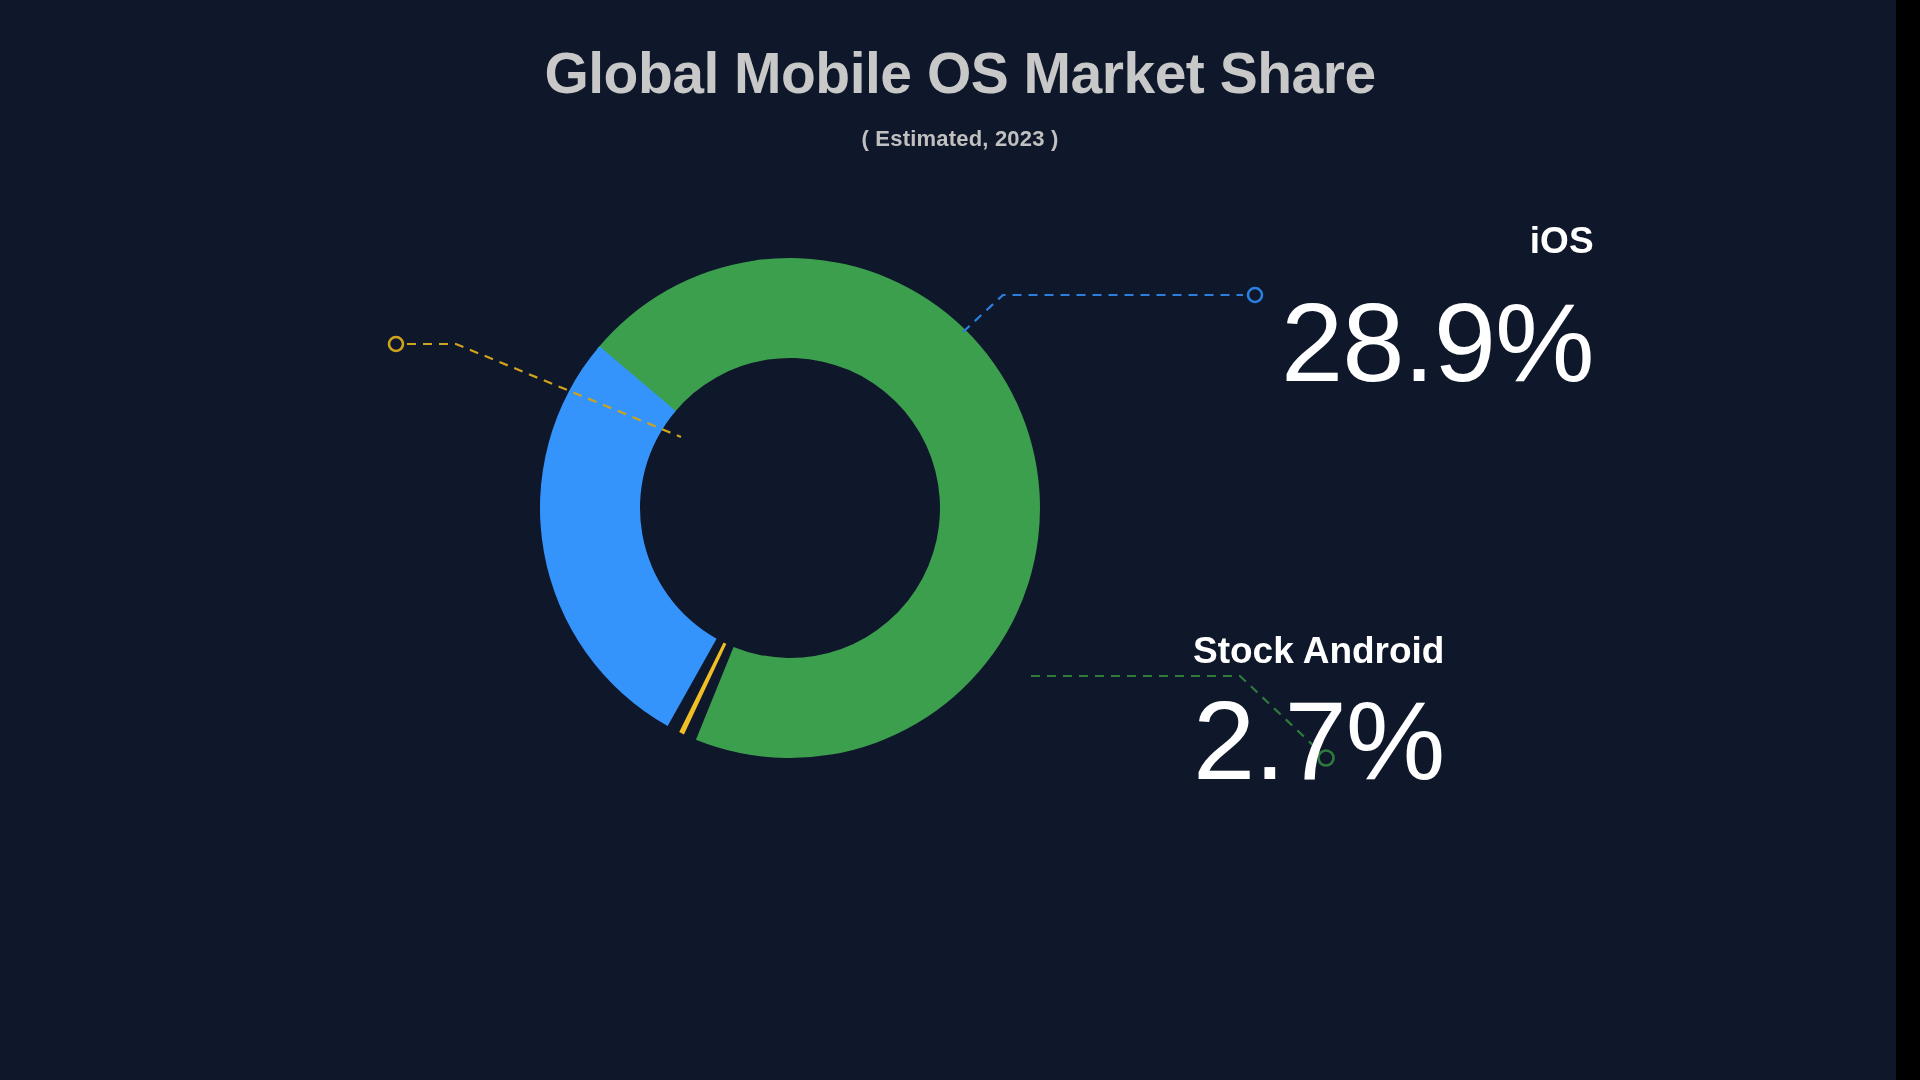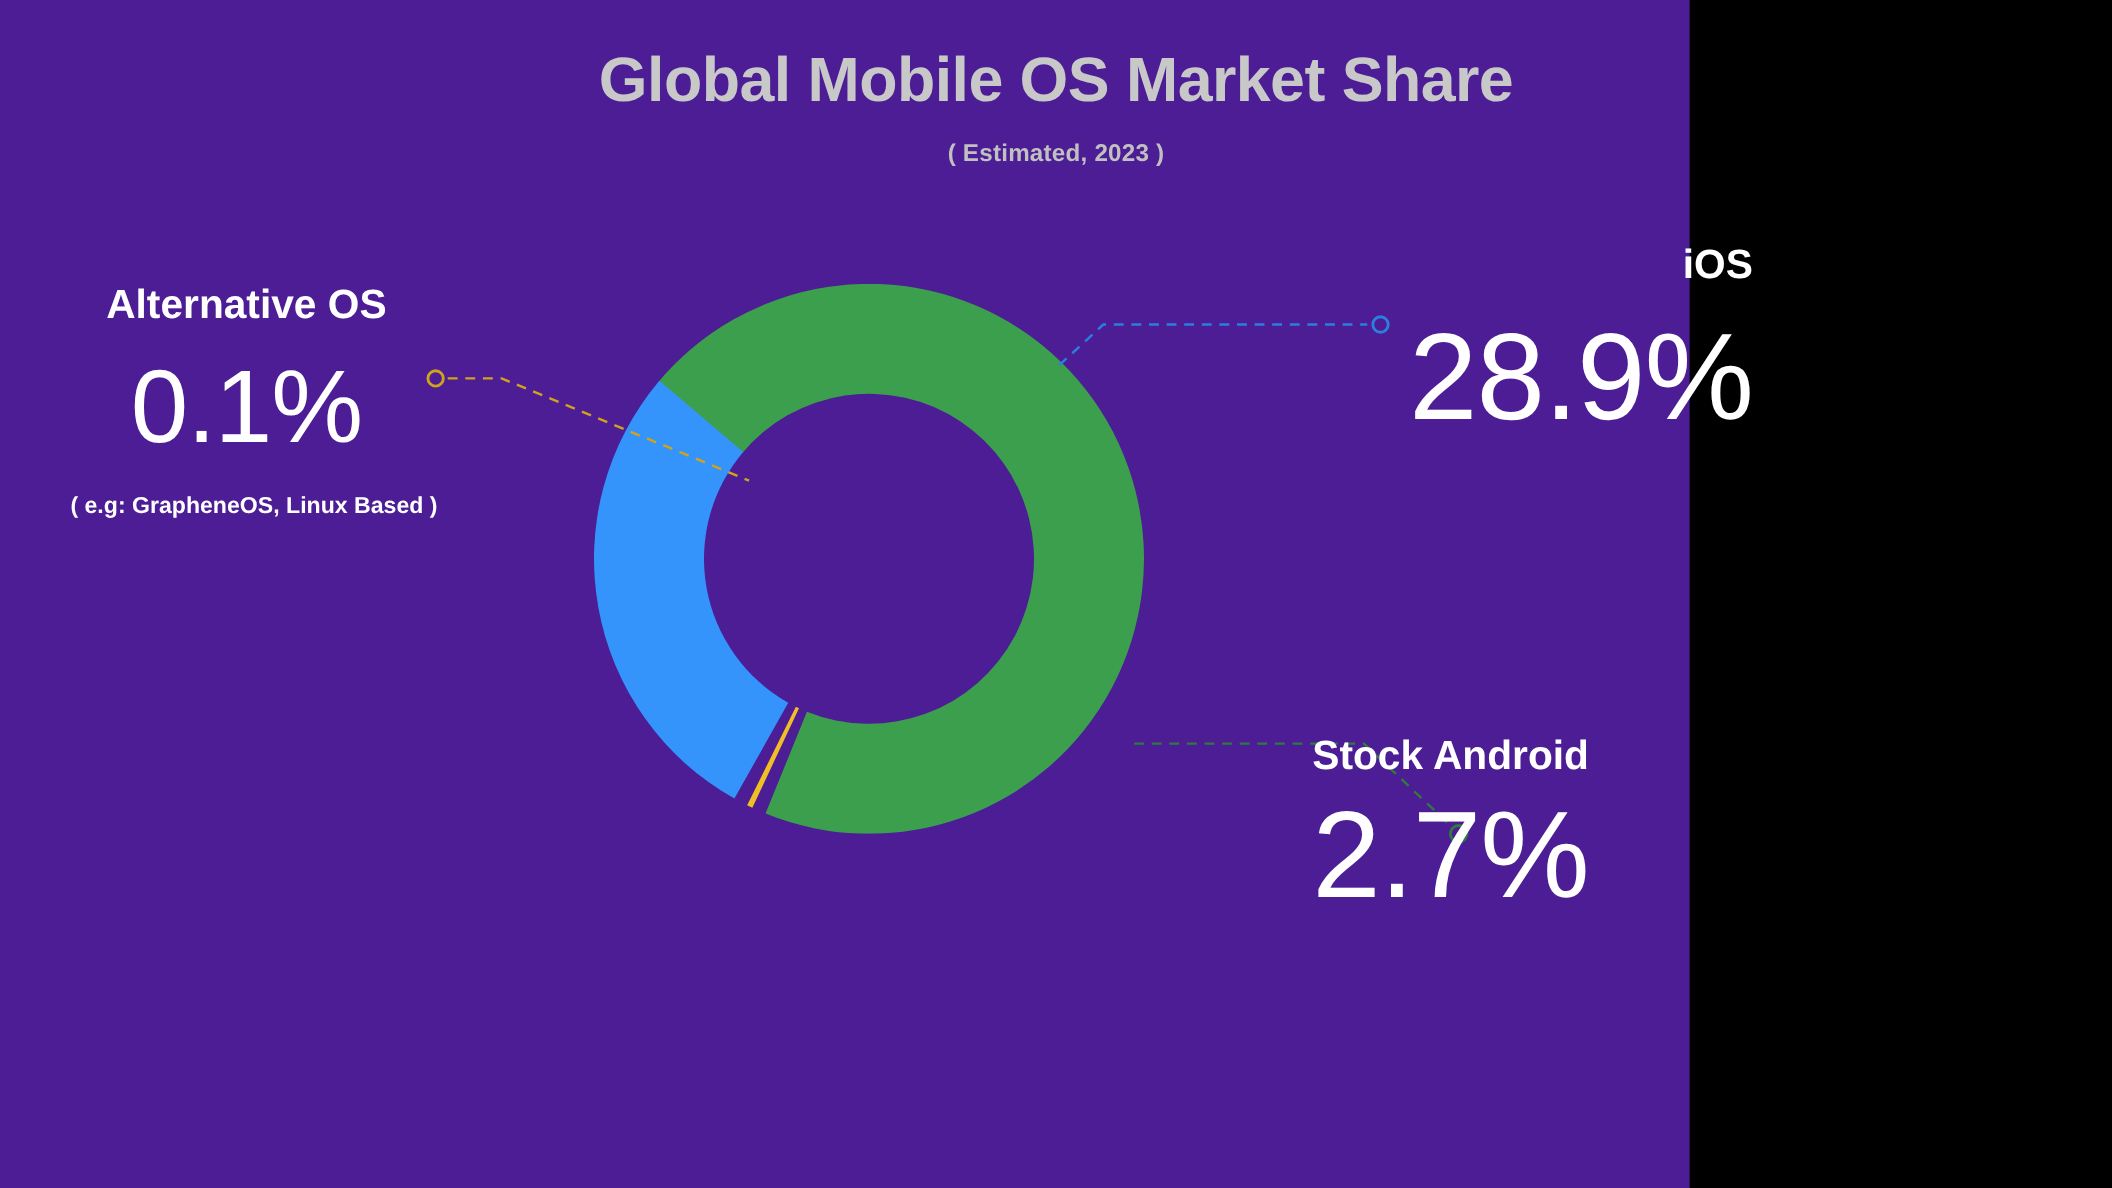--- a/index.html
+++ b/index.html
@@ -18,9 +18,9 @@
   #stage {
     position: absolute;
     left: 0; top: 0;
-    width: 1536px;
+    width: 1896px;
     height: 1080px;
-    background: #4c1d95;
+    background: #0f172a;
     text-decoration: underline;
   }
 

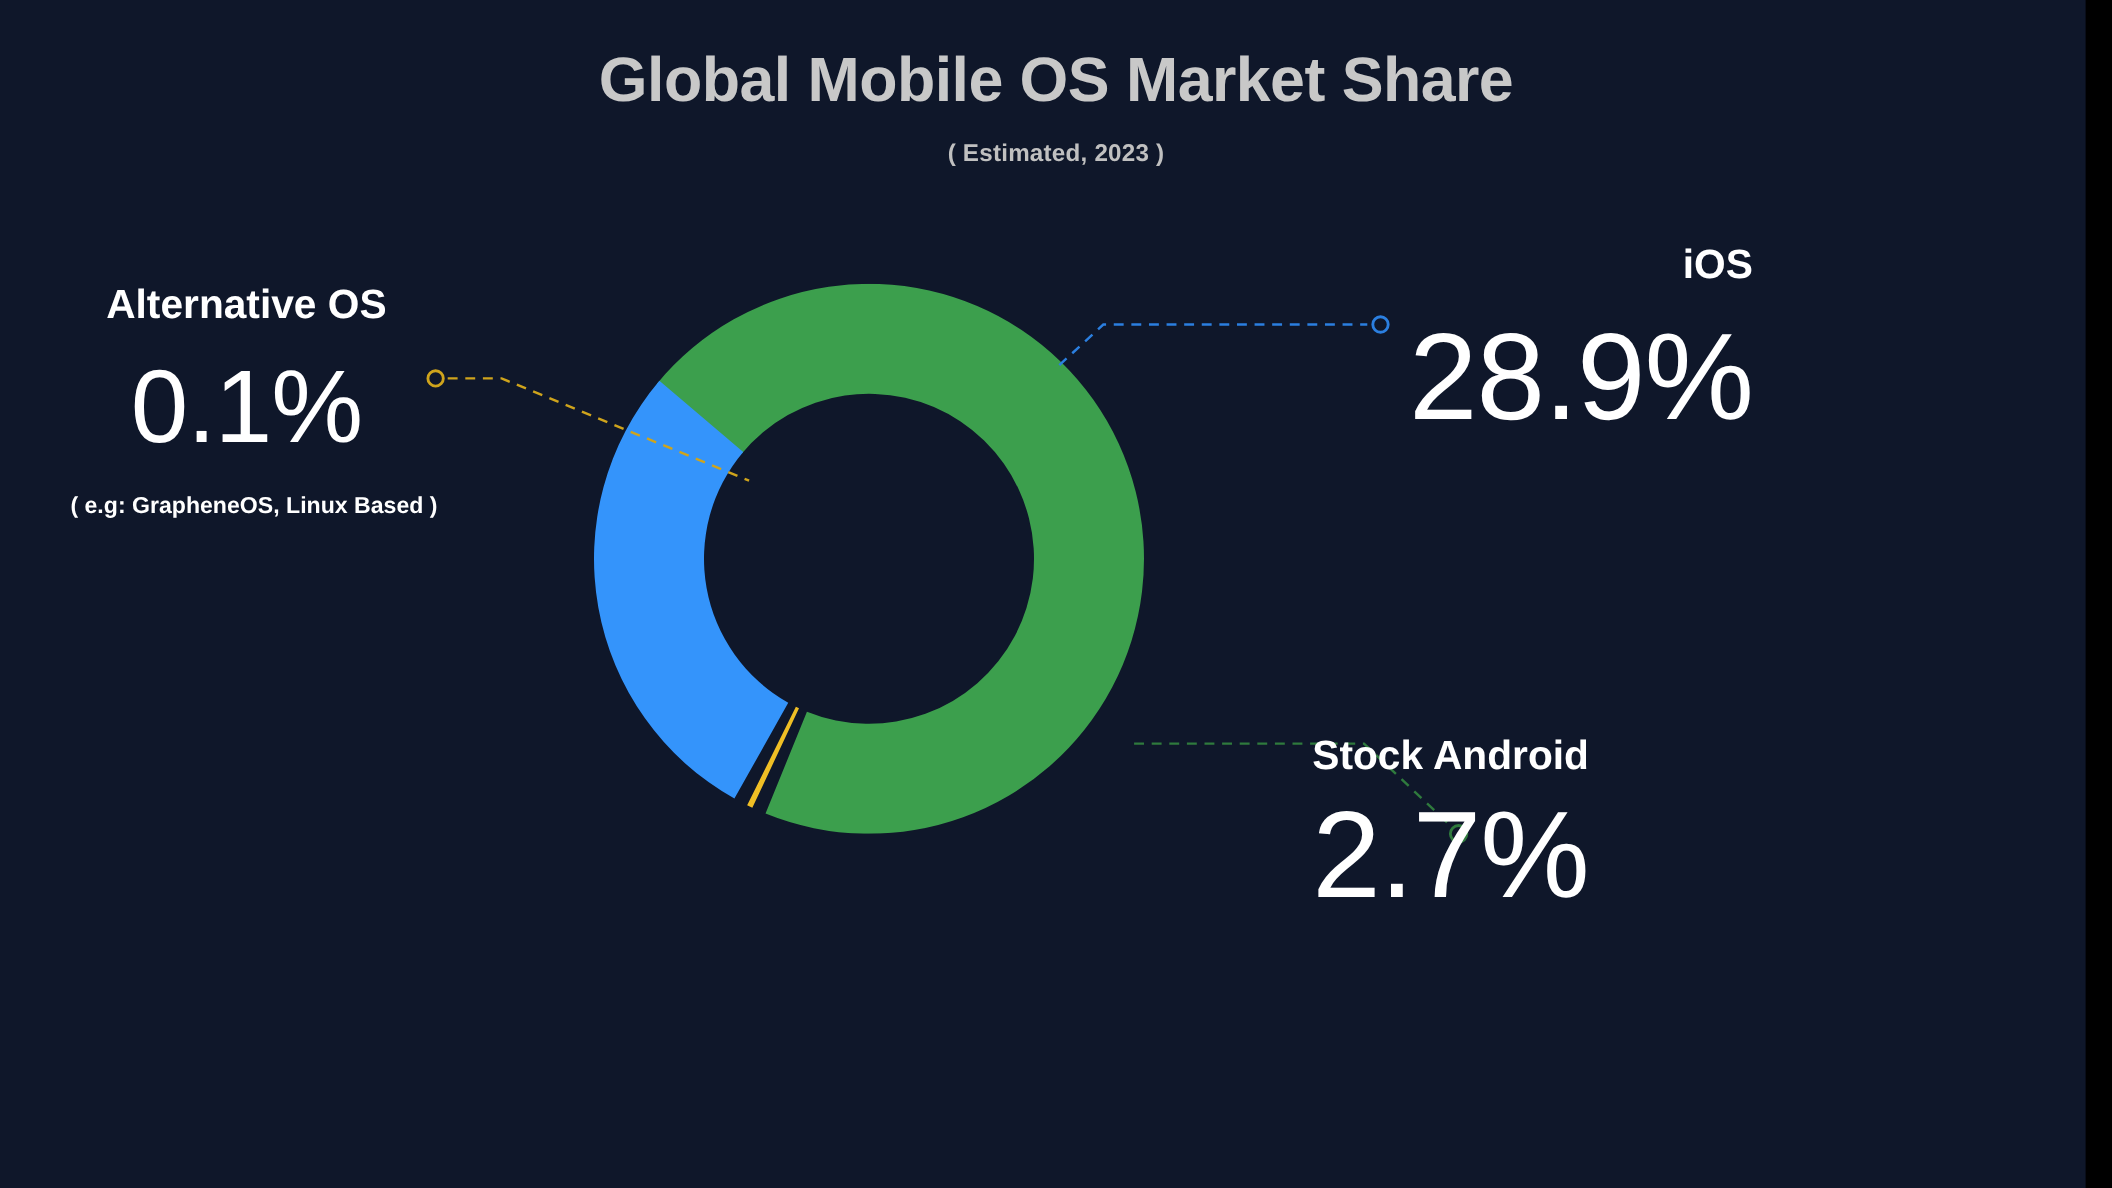--- a/index.html
+++ b/index.html
@@ -171,11 +171,6 @@
     <div class="callout-value">2.7%</div>
   </div>
 
-  <div class="callout" id="callout-altos">
-    <div class="callout-name">Alternative OS</div>
-    <div class="callout-value">0.1%</div>
-    <div class="callout-note">( e.g: GrapheneOS, Linux Based )</div>
-  </div>
 
 </div>
 

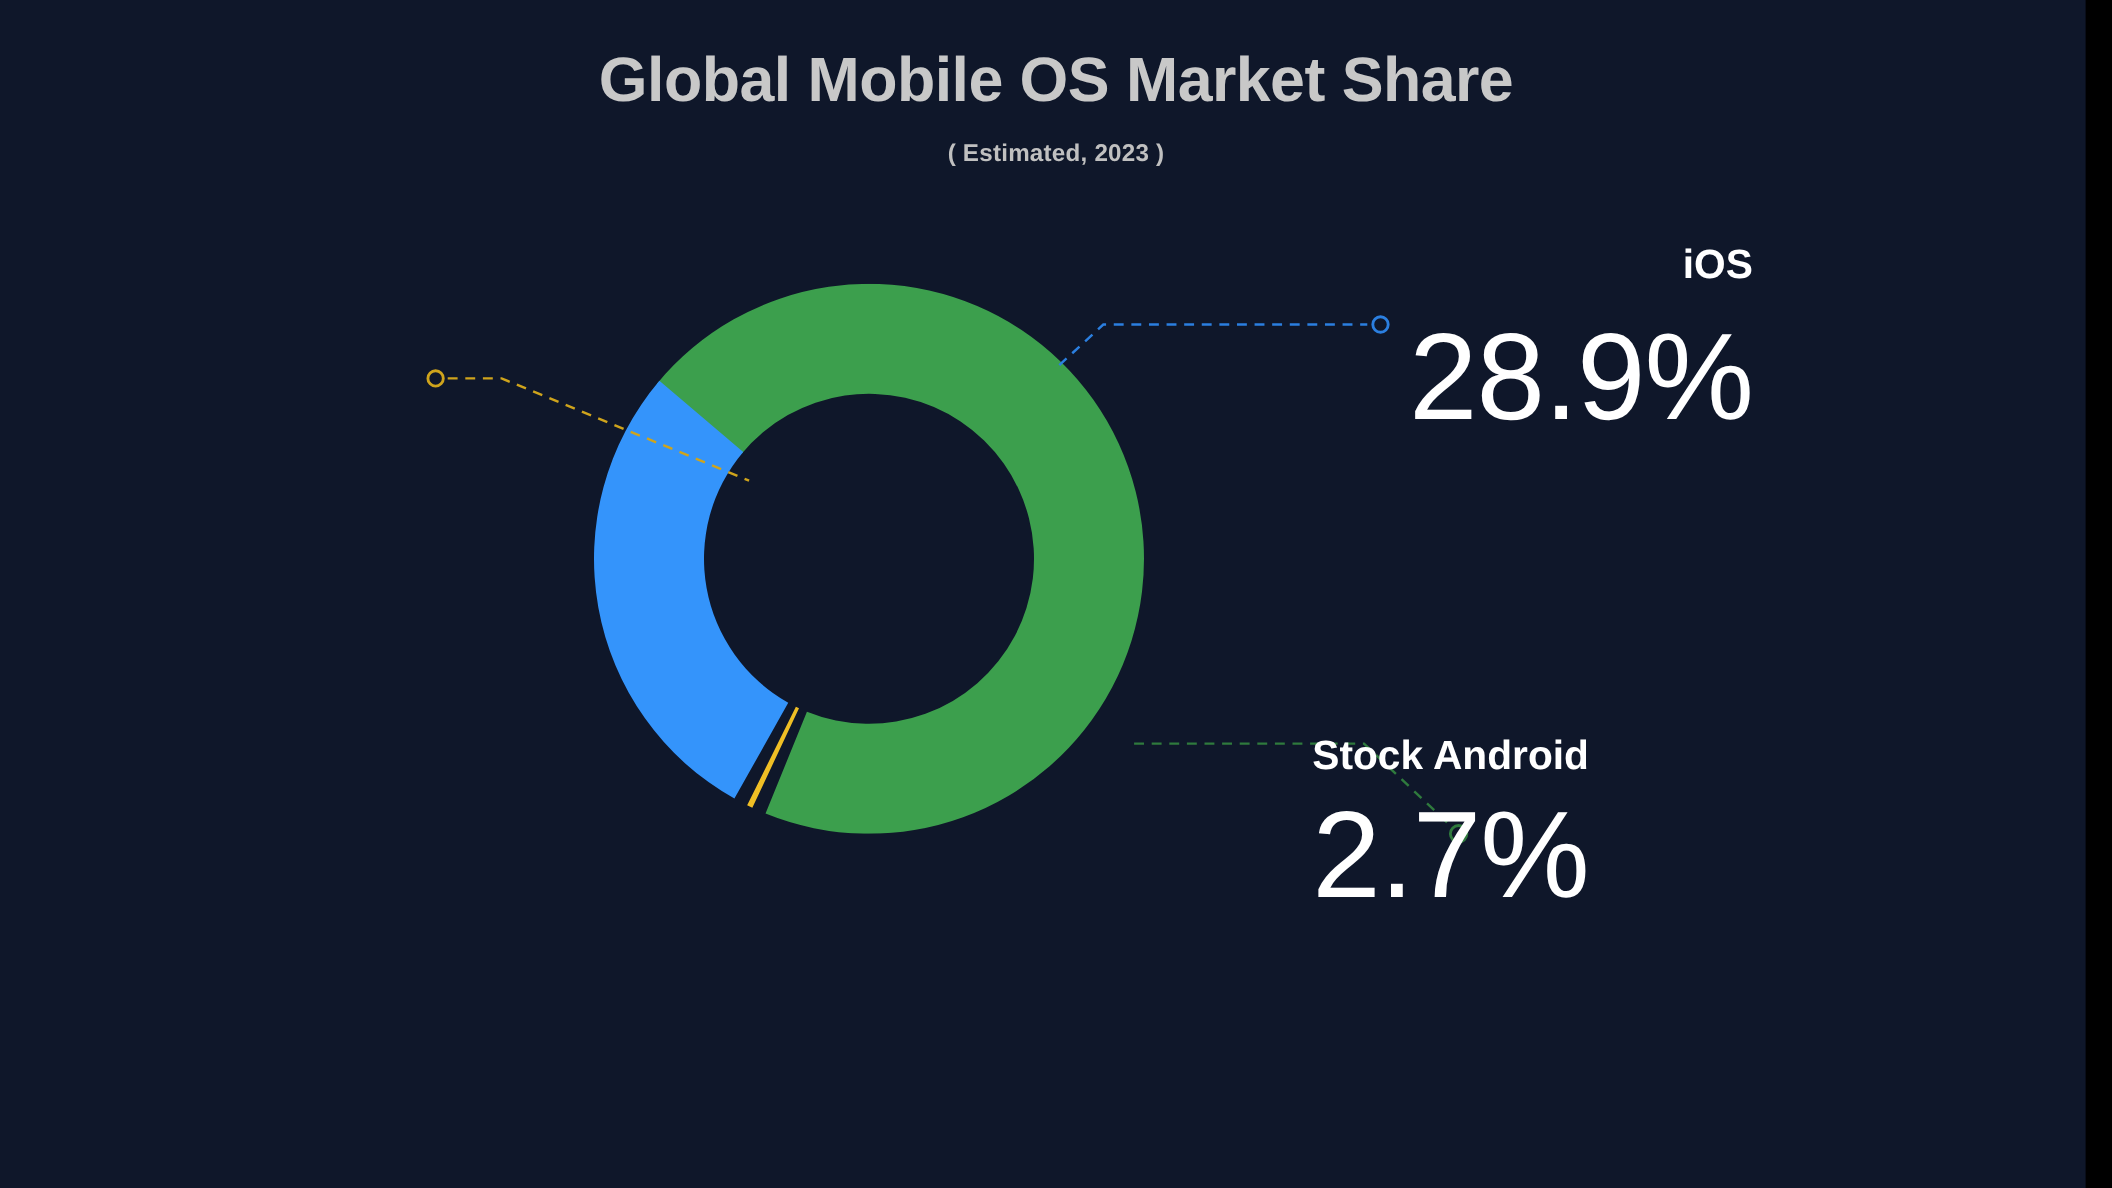--- a/index.html
+++ b/index.html
@@ -103,7 +103,7 @@
   
   #callout-android {
     left: 1193px;
-    top: 668px;
+    top: 632px;
     text-align: left;
   }
   #callout-android .callout-value { font-size: 112px; margin-top: 16px; }

